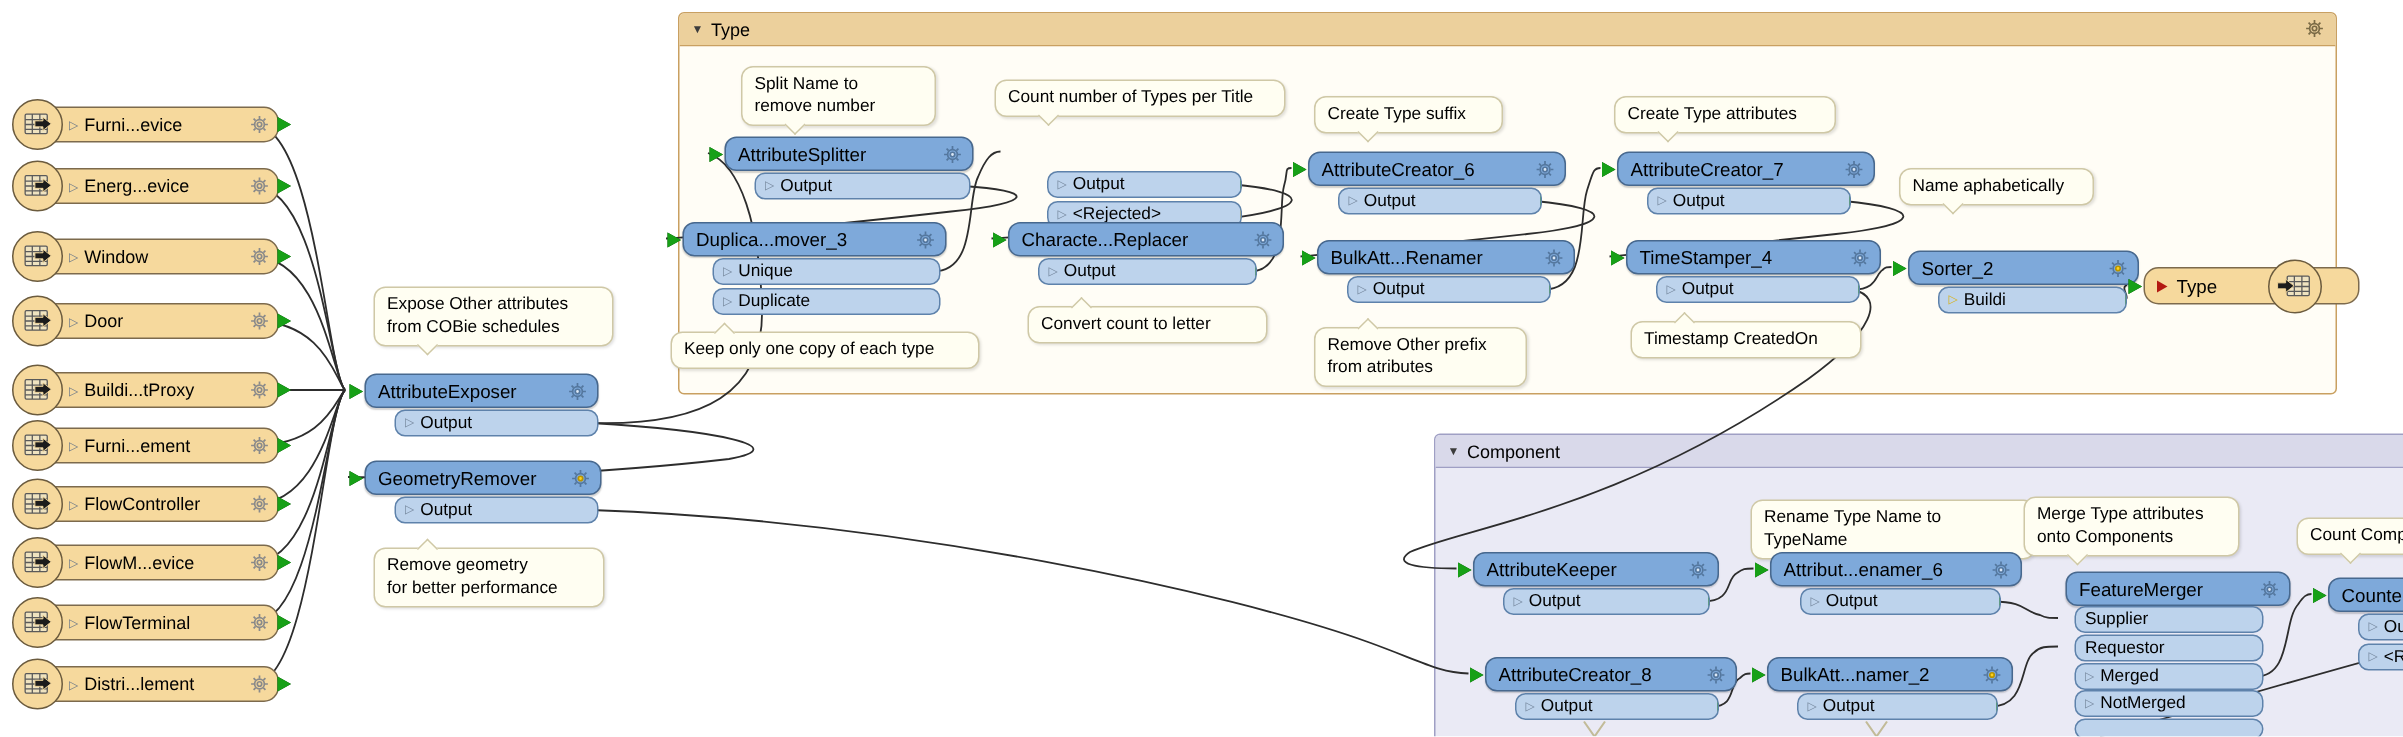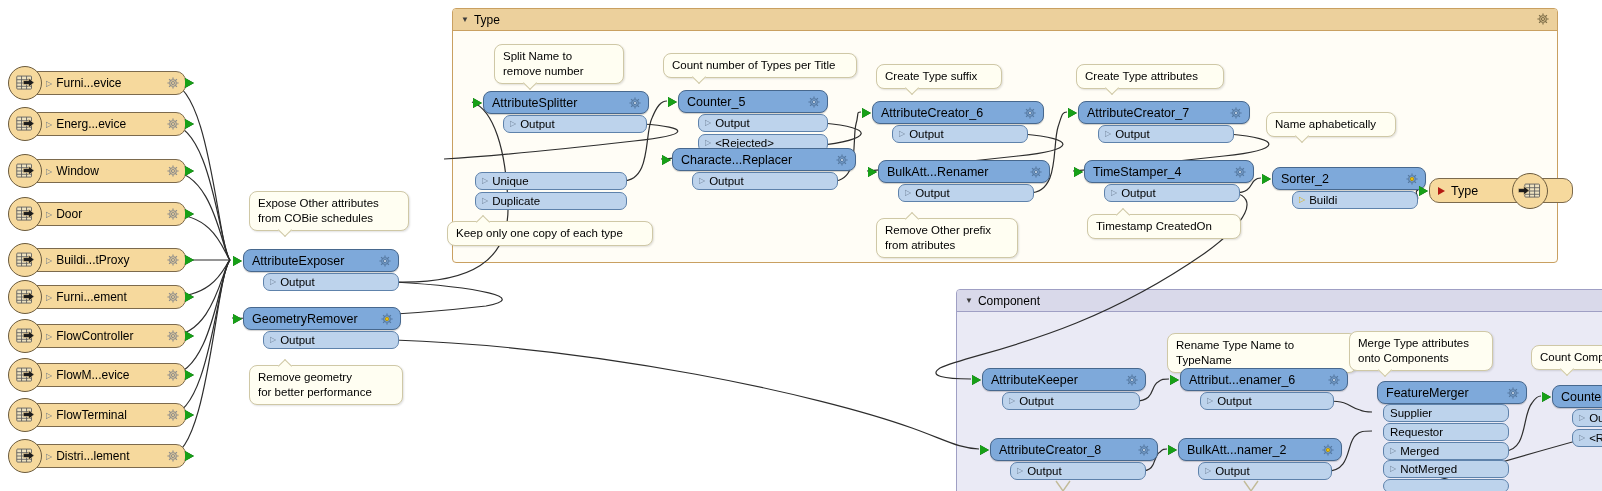--- a/index.html
+++ b/index.html
@@ -362,15 +362,6 @@
   </div>
   <div class="ann tt" style="left:447px;top:221px;width:188px">Keep only one copy of each type</div>
 
-  <div class="tnode" style="left:678px;top:90px;width:134px">
-    <span class="tri g in-tri"></span>
-    <span class="tname">Counter_5</span>
-    <svg class="gear" viewBox="0 0 16 16">
-        <path d="M8 1.6v2.2M8 12.2v2.2M1.6 8h2.2M12.2 8h2.2M3.5 3.5l1.5 1.5M11 11l1.5 1.5M12.5 3.5L11 5M5 11l-1.5 1.5"></path>
-        <circle cx="8" cy="8" r="3.7"></circle>
-        <circle class="hub" cx="8" cy="8" r="1.7"></circle>
-      </svg>
-  </div>
   <div class="tport" style="left:698px;top:114px;width:116px">
     <span class="ptri">▷</span>
     <span>Output</span>

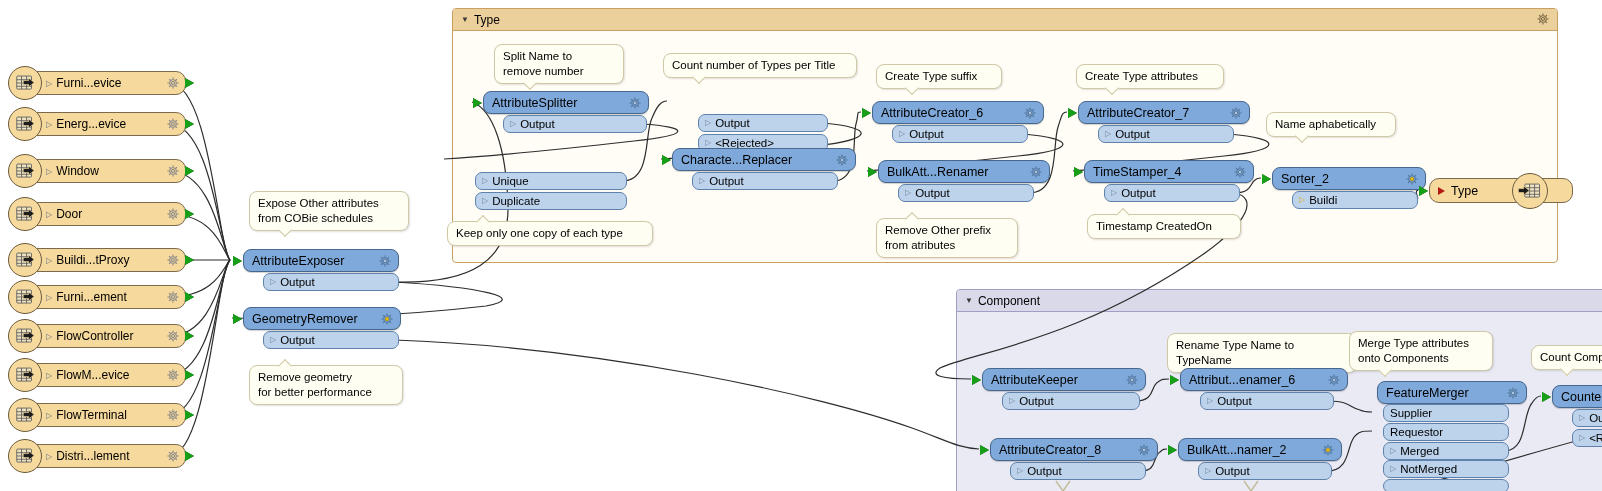--- a/index.html
+++ b/index.html
@@ -350,6 +350,15 @@
   <div class="ann tb" style="left:494px;top:44px;width:112px">Split Name to
 remove number</div>
 
+  <div class="tnode" style="left:455px;top:148px;width:160px">
+    <span class="tri g in-tri"></span>
+    <span class="tname">Duplica...mover_3</span>
+    <svg class="gear" viewBox="0 0 16 16">
+        <path d="M8 1.6v2.2M8 12.2v2.2M1.6 8h2.2M12.2 8h2.2M3.5 3.5l1.5 1.5M11 11l1.5 1.5M12.5 3.5L11 5M5 11l-1.5 1.5"></path>
+        <circle cx="8" cy="8" r="3.7"></circle>
+        <circle class="hub" cx="8" cy="8" r="1.7"></circle>
+      </svg>
+  </div>
   <div class="tport" style="left:475px;top:172px;width:138px">
     <span class="ptri">▷</span>
     <span>Unique</span>

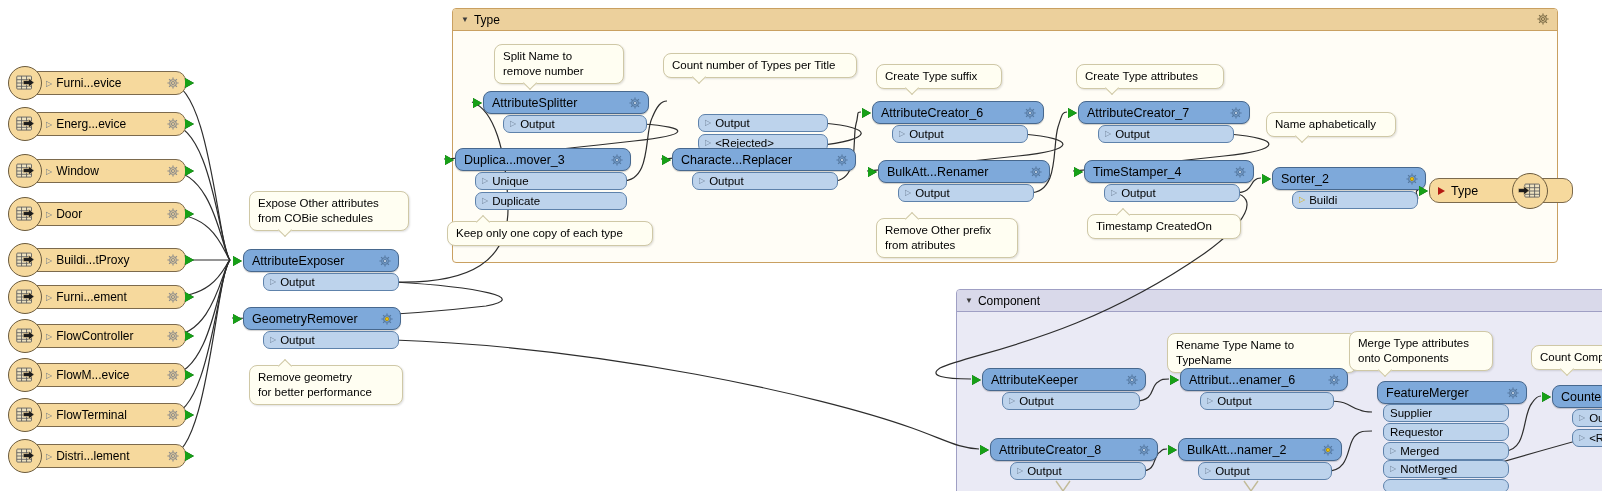--- a/index.html
+++ b/index.html
@@ -397,6 +397,7 @@
     <span>Output</span>
     <span class="tri g out-tri"></span>
   </div>
+  <div class="ann tt" style="left:685px;top:204px;width:142px">Convert count to letter</div>
 
   <div class="tnode" style="left:872px;top:101px;width:156px">
     <span class="tri g in-tri"></span>

